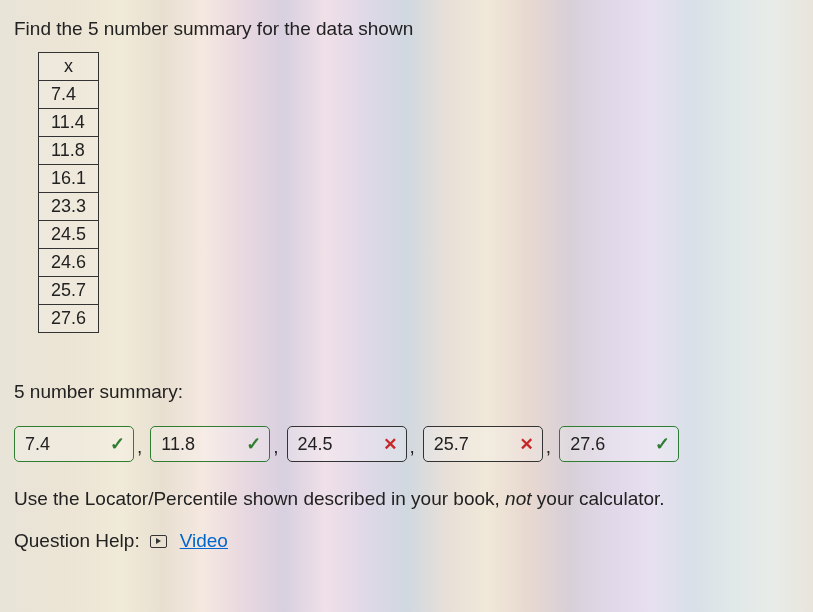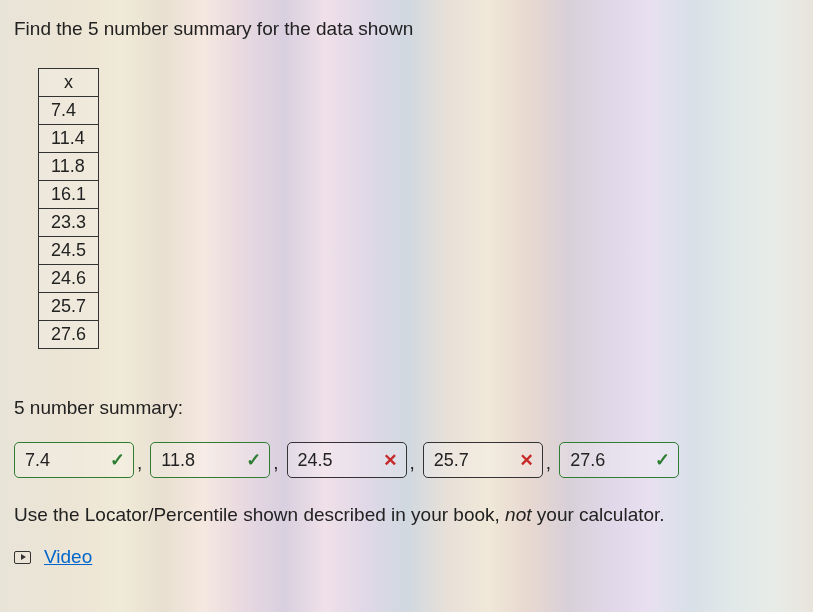--- a/index.html
+++ b/index.html
@@ -21,7 +21,7 @@
     .question-text {
       font-size: 19px;
       color: #222;
-      margin-bottom: 28px;
+      margin-bottom: 12px;
     }
     .data-table {
       border-collapse: collapse;

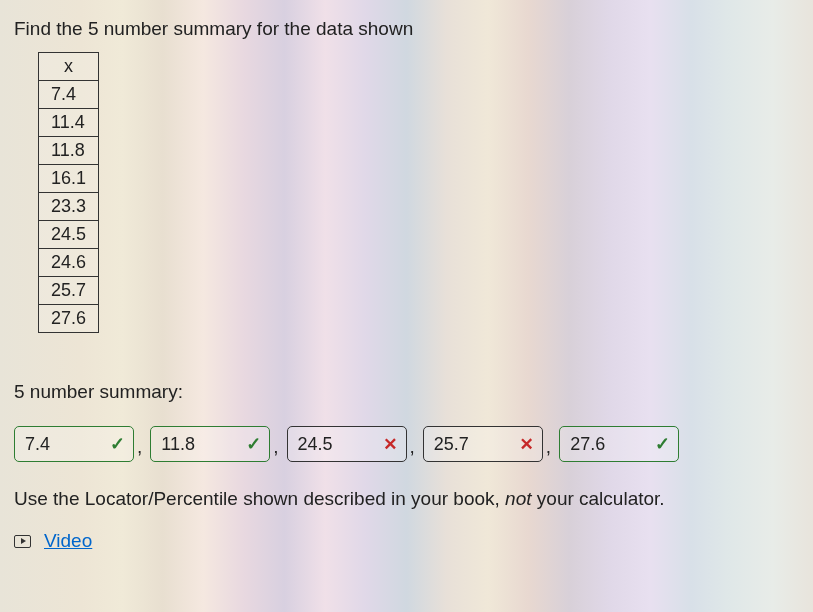--- a/index.html
+++ b/index.html
@@ -198,6 +198,7 @@
 </div>
 
 <div class="help-line">
+  <span>Question Help:</span>
   <span class="video-link">
     <span class="video-icon"></span>
     <span>Video</span>

